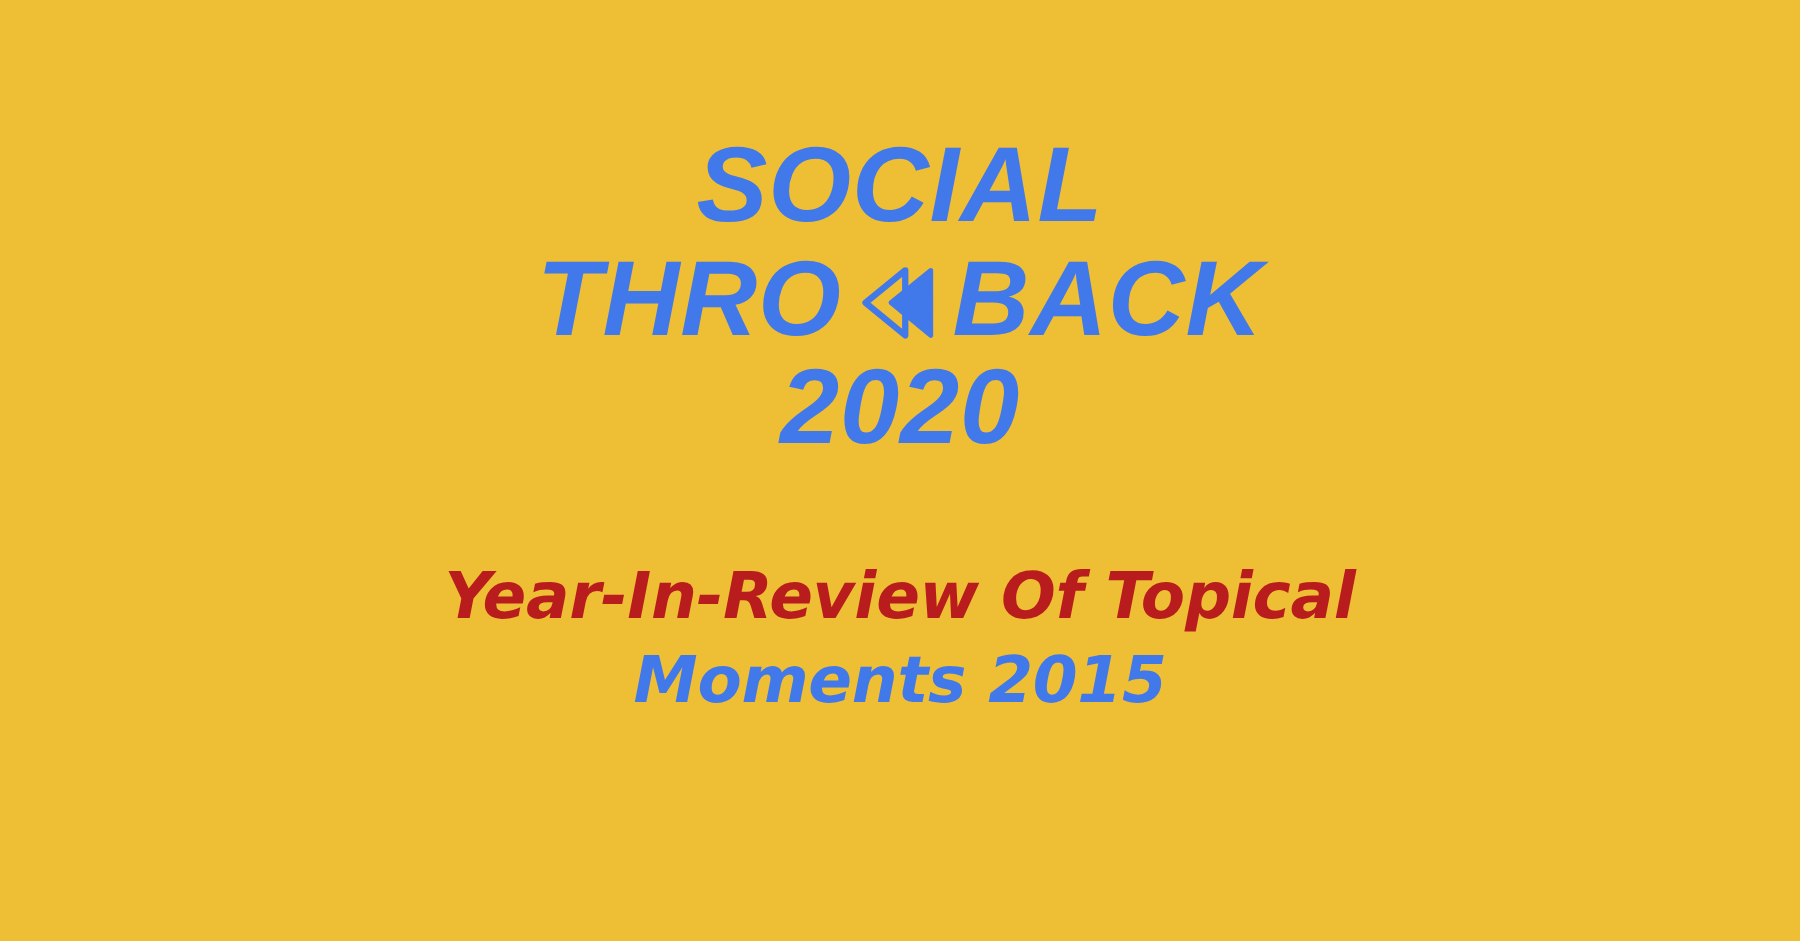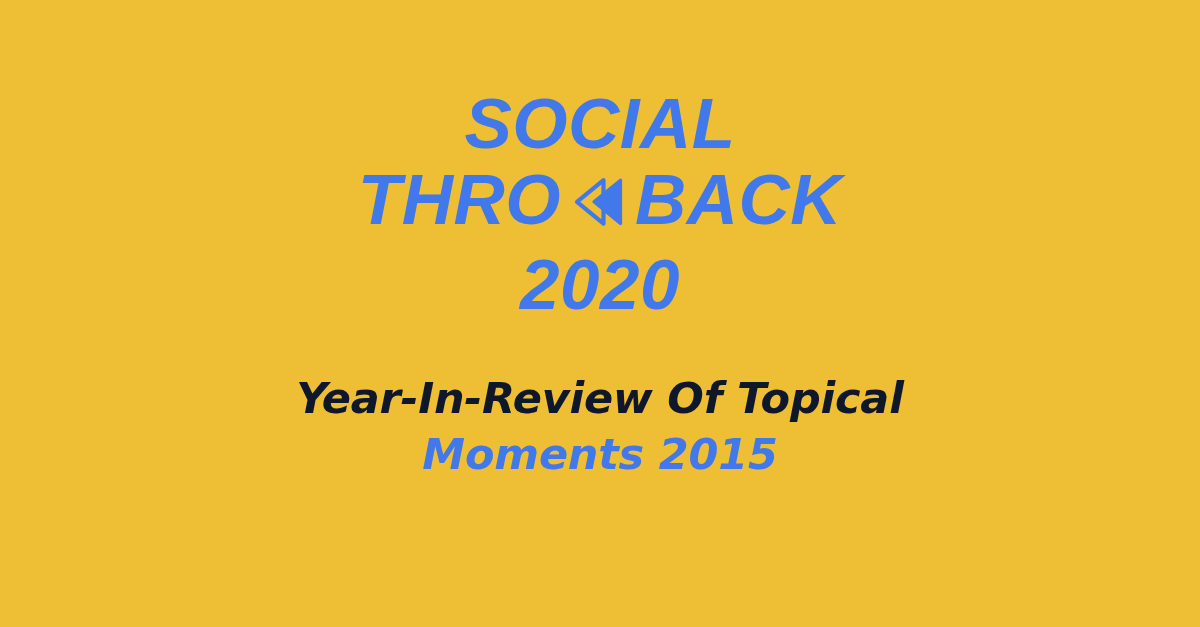--- a/index.html
+++ b/index.html
@@ -58,7 +58,7 @@
   }
 
   .title-line.line-3 {
-    margin-top: 16px;
+    margin-top: 3px;
   }
 
   

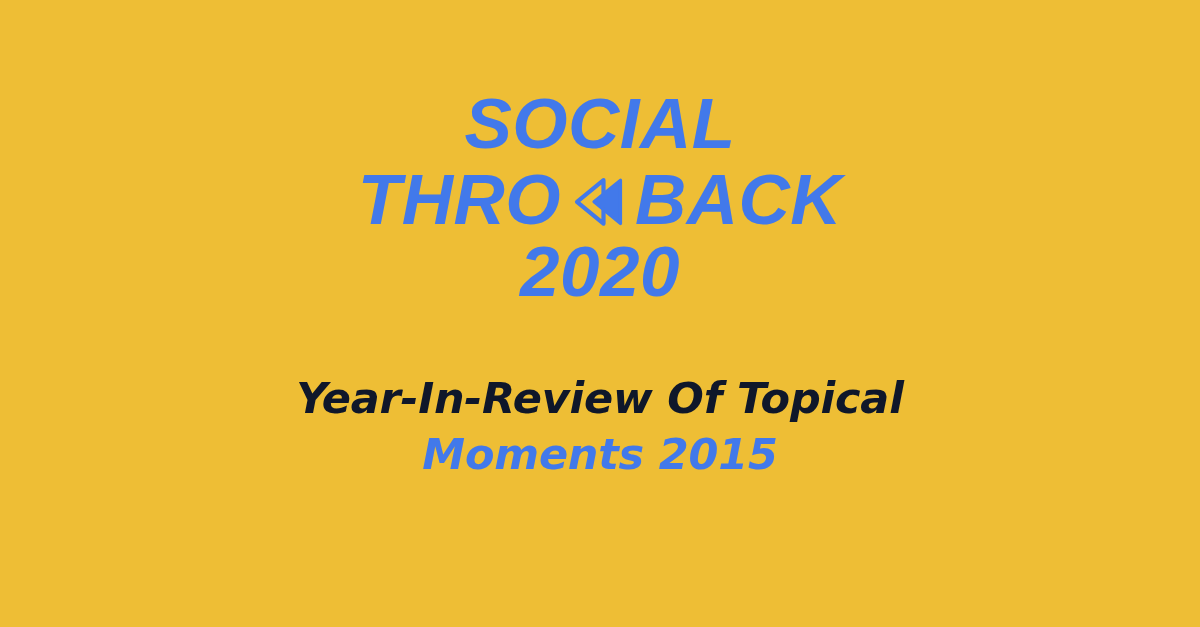--- a/index.html
+++ b/index.html
@@ -132,7 +132,7 @@
   </div>
 
   <div class="subtitle-block">
-    <span class="subtitle-line sub-1" style="color: #0f172a;">Year-In-Review Of Topical</span>
+    <span class="subtitle-line sub-1" style="color: #b91c1c;">Year-In-Review Of Topical</span>
     <span class="subtitle-line sub-2" style="color: rgb(66, 121, 234);">Moments 2015</span>
   </div>
 

